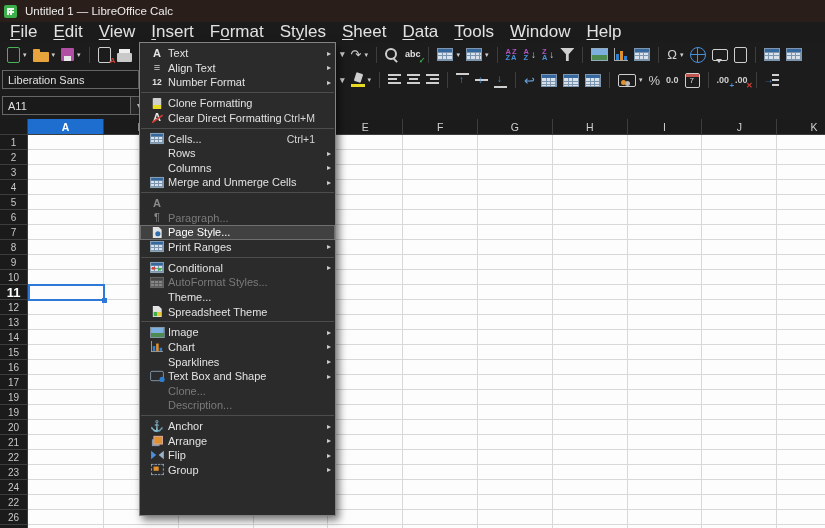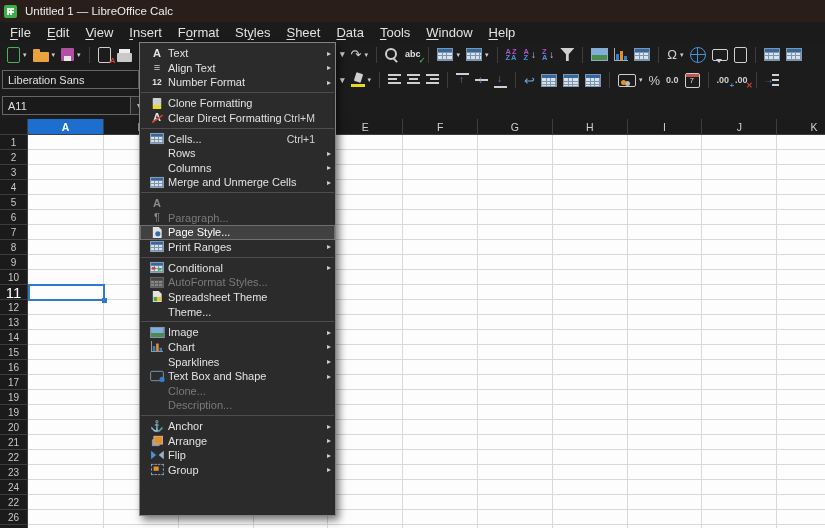--- a/index.html
+++ b/index.html
@@ -16,7 +16,7 @@
   
   .menubar{position:absolute;left:0;top:22px;width:825px;height:20px;background:#1b1b1b;
            display:flex;align-items:center;padding-left:2px;box-sizing:border-box;}
-  .mb-item{font-size:13px;padding:2px 8px;color:#e2e2e2;cursor:default;}
+  .mb-item{font-size:17px;padding:2px 8px;color:#e2e2e2;cursor:default;}
   .mb-item u{text-underline-offset:2px;}
   
   .tb{position:absolute;left:0;width:825px;background:#1c1c1c;}

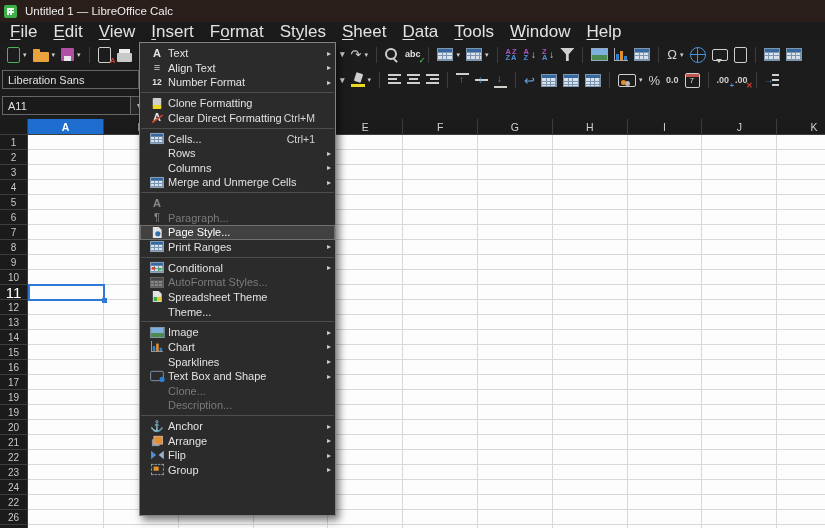--- a/index.html
+++ b/index.html
@@ -130,7 +130,7 @@
   .rowhdr{position:absolute;left:0;top:16px;width:28px;bottom:0;overflow:hidden;}
   .rh{width:28px;height:15px;box-sizing:border-box;border-bottom:1px solid #3d3d3d;border-right:1px solid #3d3d3d;
       background:#1b1b1b;color:#c8c8c8;font-size:10px;display:flex;align-items:center;justify-content:center;}
-  .rh.sel{color:#fff;font-weight:normal;font-size:15px;}
+  .rh.sel{color:#fff;font-weight:bold;font-size:13px;}
   .grid{position:absolute;left:28px;top:16px;right:0;bottom:0;background:#fdfdfd;
         background-image:repeating-linear-gradient(to bottom,transparent 0 14px,#d8d8d8 14px 15px);}
   .vline{position:absolute;top:0;bottom:0;width:1px;background:#d8d8d8;}

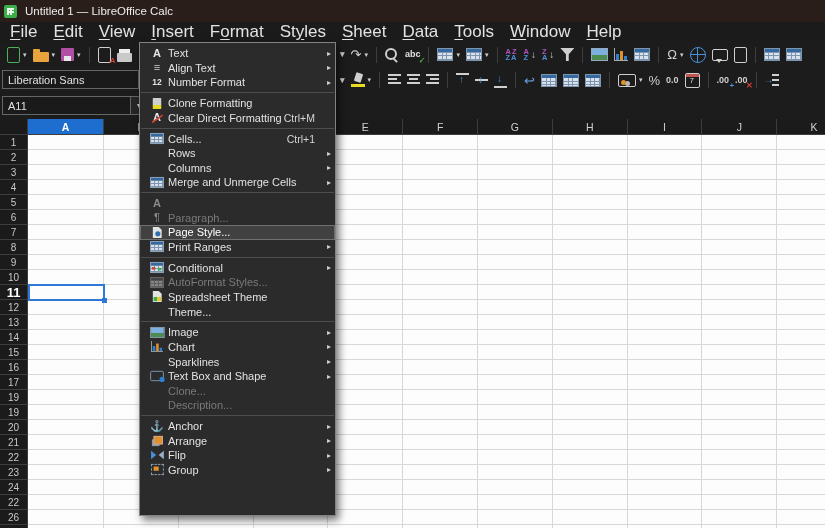--- a/index.html
+++ b/index.html
@@ -530,15 +530,15 @@
         <span class="sub"></span>
       </div>
       <div class="mitem">
-        <span class="ic">
-          <span class="mic page th"></span>
-        </span>
-        <span class="lbl"><u>S</u>preadsheet Theme</span>
-        <span class="sub"></span>
-      </div>
-      <div class="mitem">
         <span class="ic"></span>
         <span class="lbl">Theme...</span>
+        <span class="sub"></span>
+      </div>
+      <div class="mitem">
+        <span class="ic">
+          <span class="mic page th"></span>
+        </span>
+        <span class="lbl"><u>S</u>preadsheet Theme</span>
         <span class="sub"></span>
       </div>
       <div class="msep"></div>

